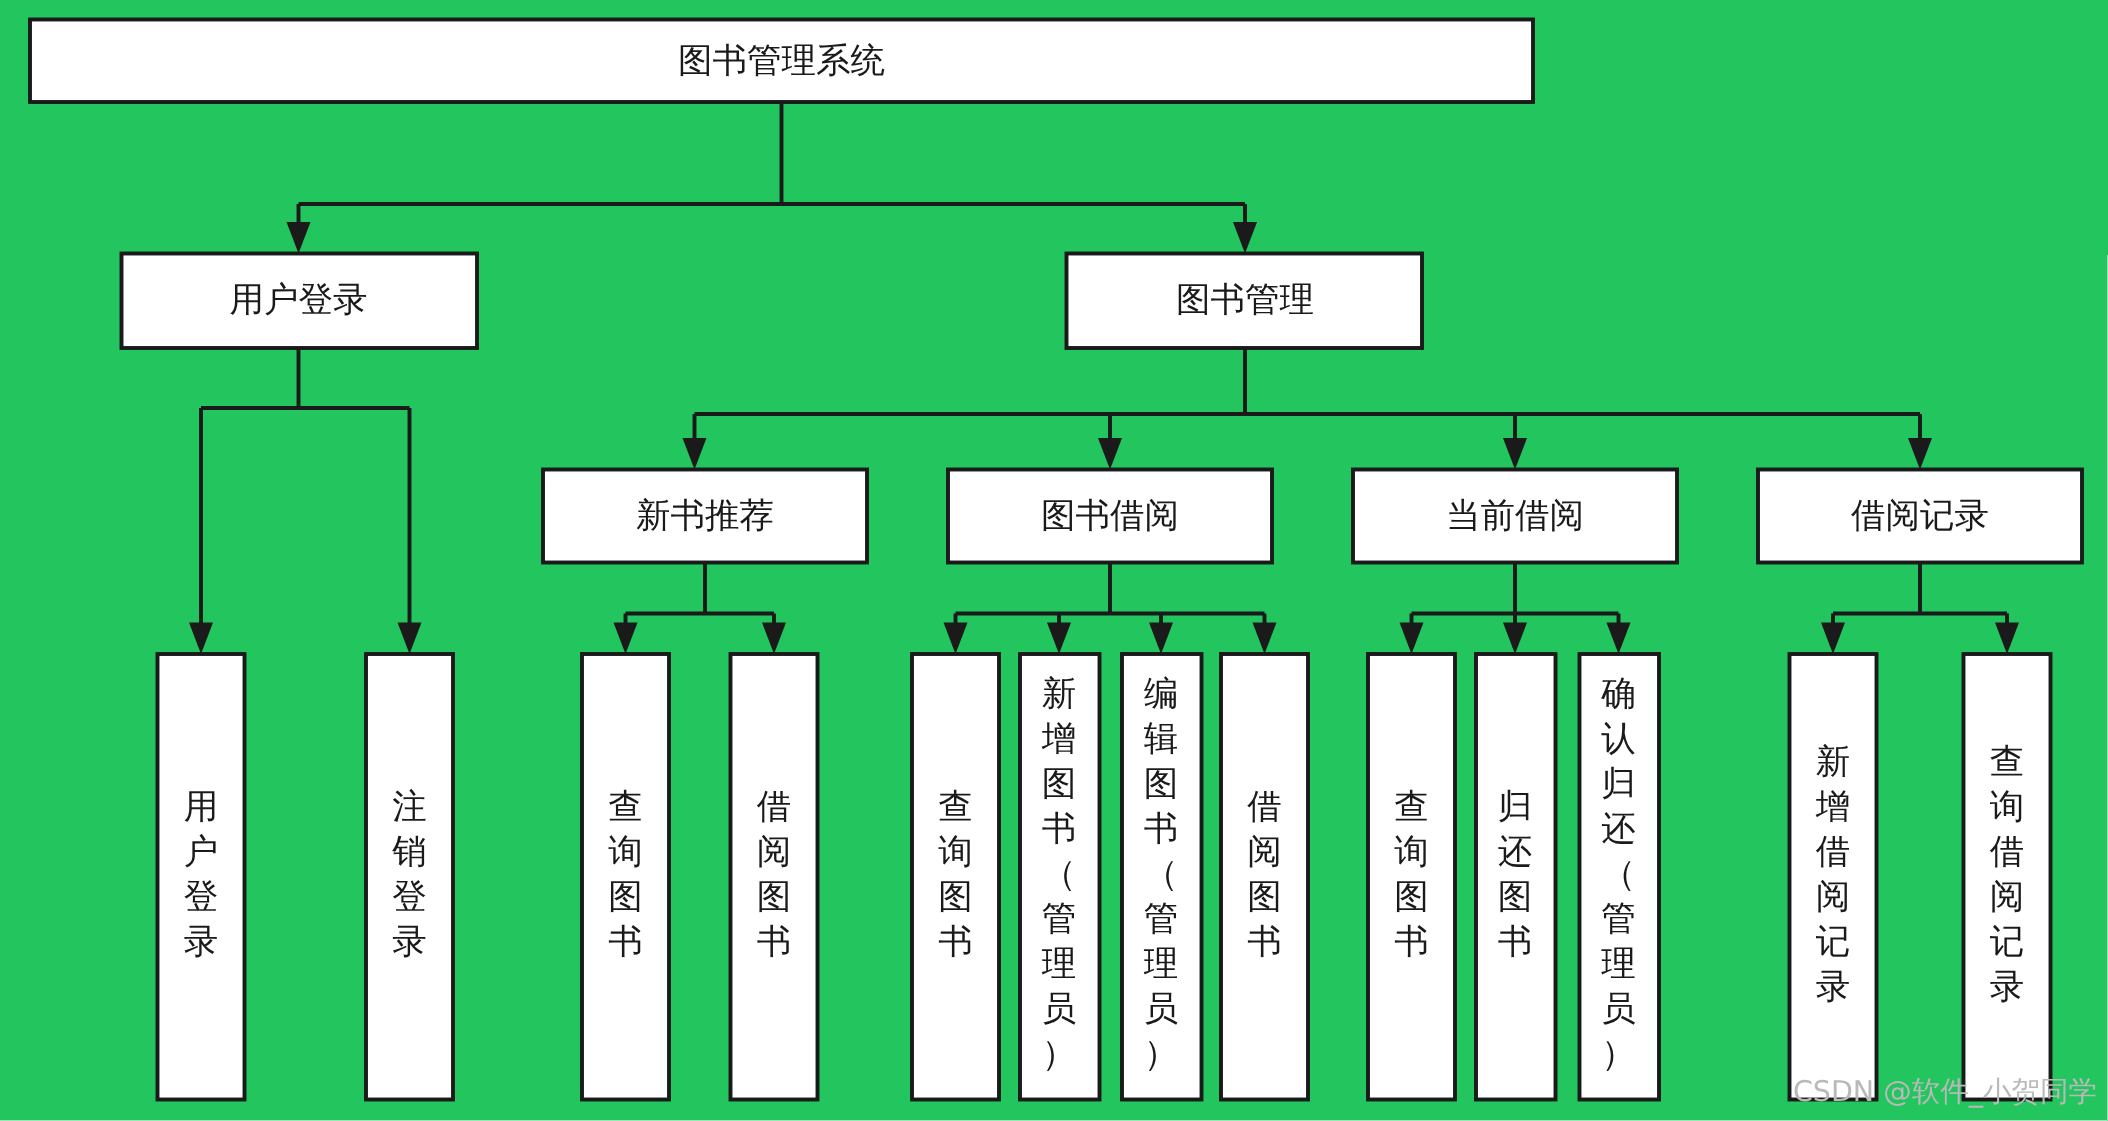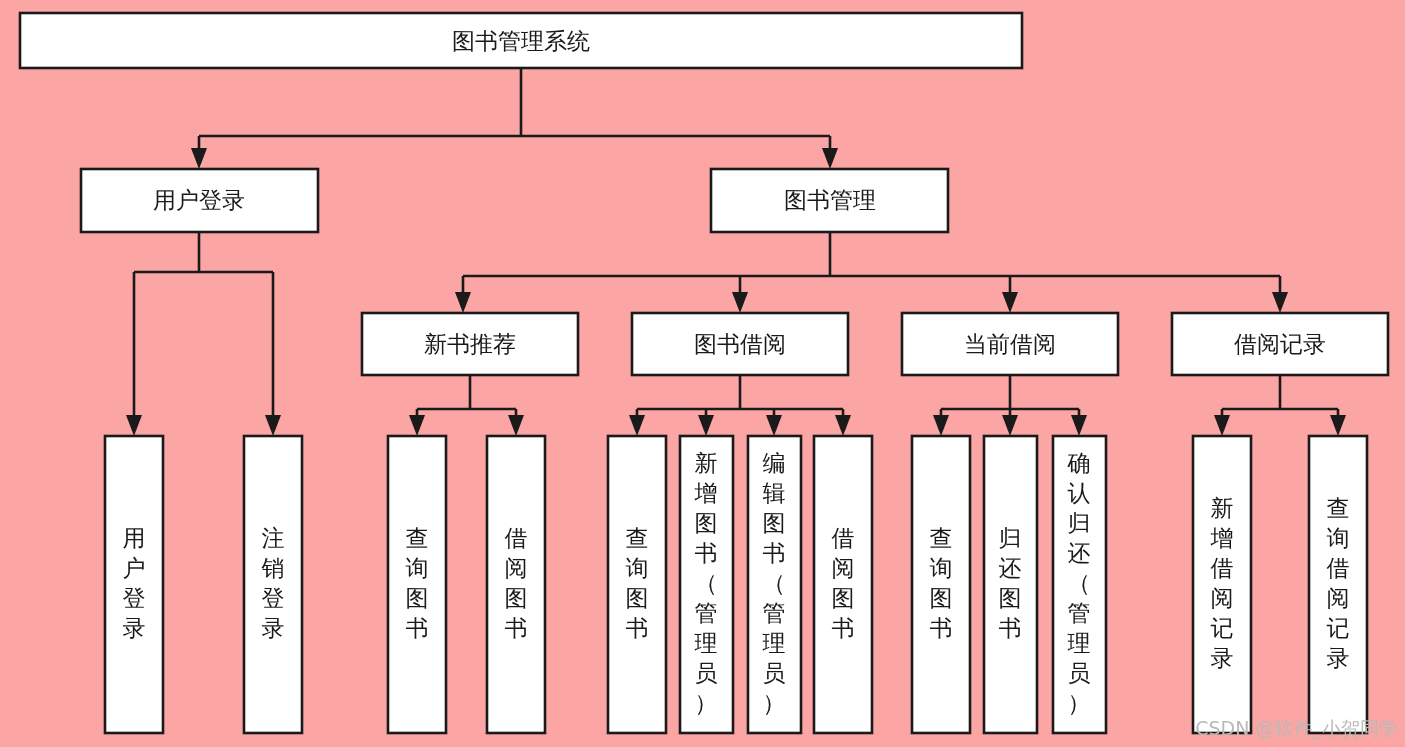--- a/index.html
+++ b/index.html
@@ -15,7 +15,7 @@
     position: relative;
     width: 1405px;
     height: 747px;
-    background: #fca5a5;
+    background: #22c55e;
     overflow: hidden;
   }
   svg#flowchart {

